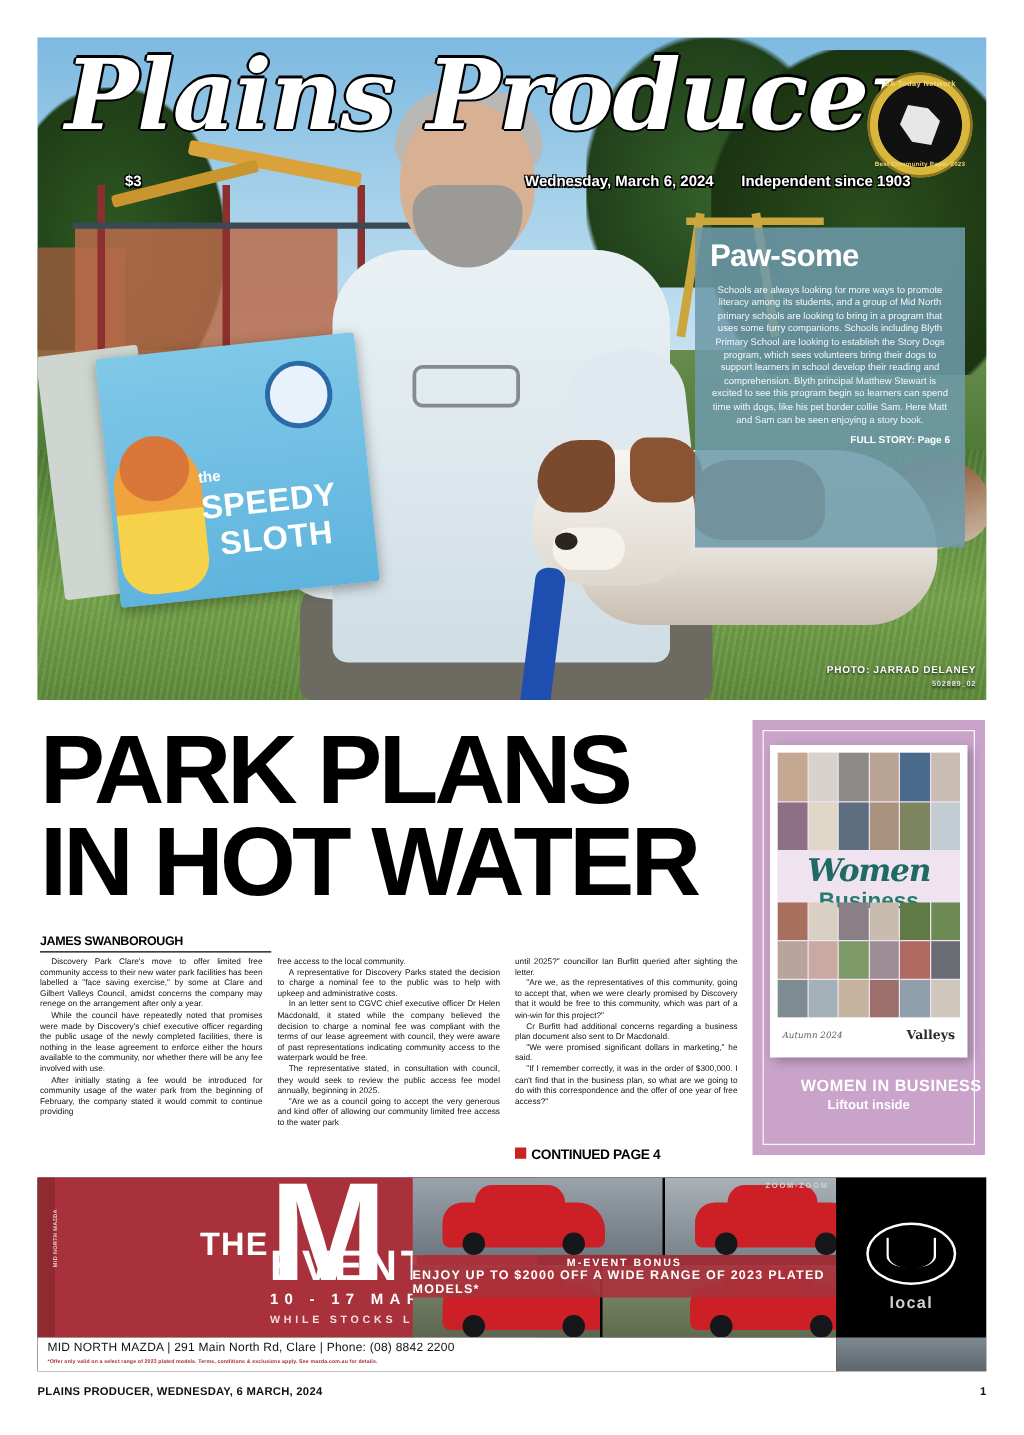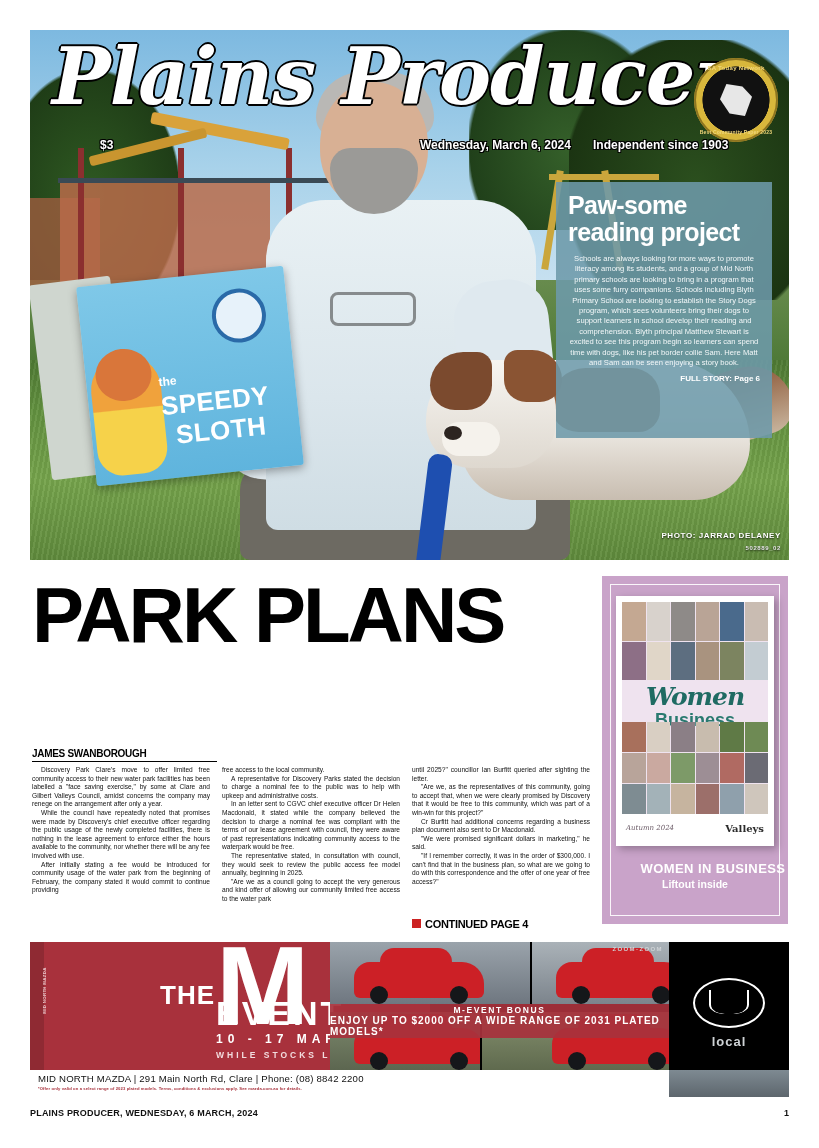--- a/index.html
+++ b/index.html
@@ -324,7 +324,6 @@
   <div class="teaser">
     <h2>
       <span>Paw-some</span><br>
-      <span>reading project</span>
     </h2>
     <p>Schools are always looking for more ways to promote literacy among its students, and a group of Mid North primary schools are looking to bring in a program that uses some furry companions. Schools including Blyth Primary School are looking to establish the Story Dogs program, which sees volunteers bring their dogs to support learners in school develop their reading and comprehension. Blyth principal Matthew Stewart is excited to see this program begin so learners can spend time with dogs, like his pet border collie Sam. Here Matt and Sam can be seen enjoying a story book.</p>
     <div class="full">FULL STORY: Page 6</div>

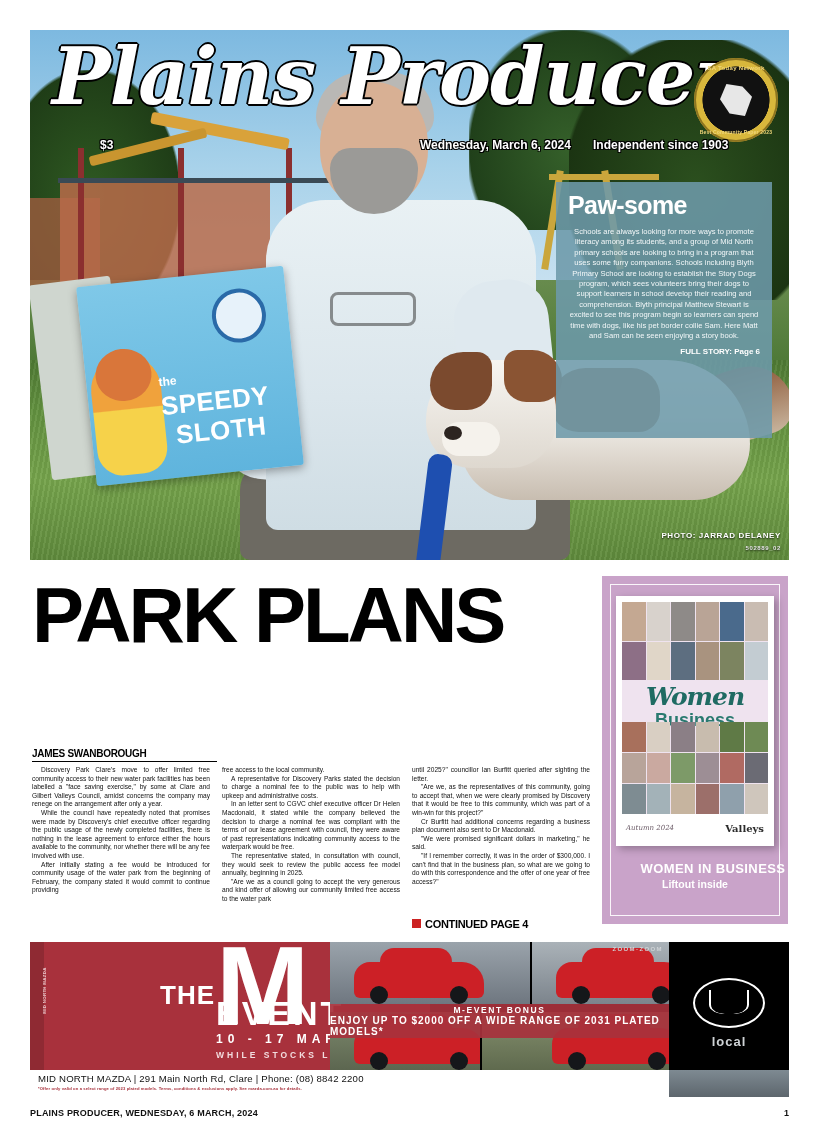--- a/index.html
+++ b/index.html
@@ -331,6 +331,7 @@
 
   <div class="headline">
     <span>PARK PLANS</span><br>
+    <span>IN HOT WATER</span>
   </div>
 
   <div class="byline">JAMES SWANBOROUGH</div>

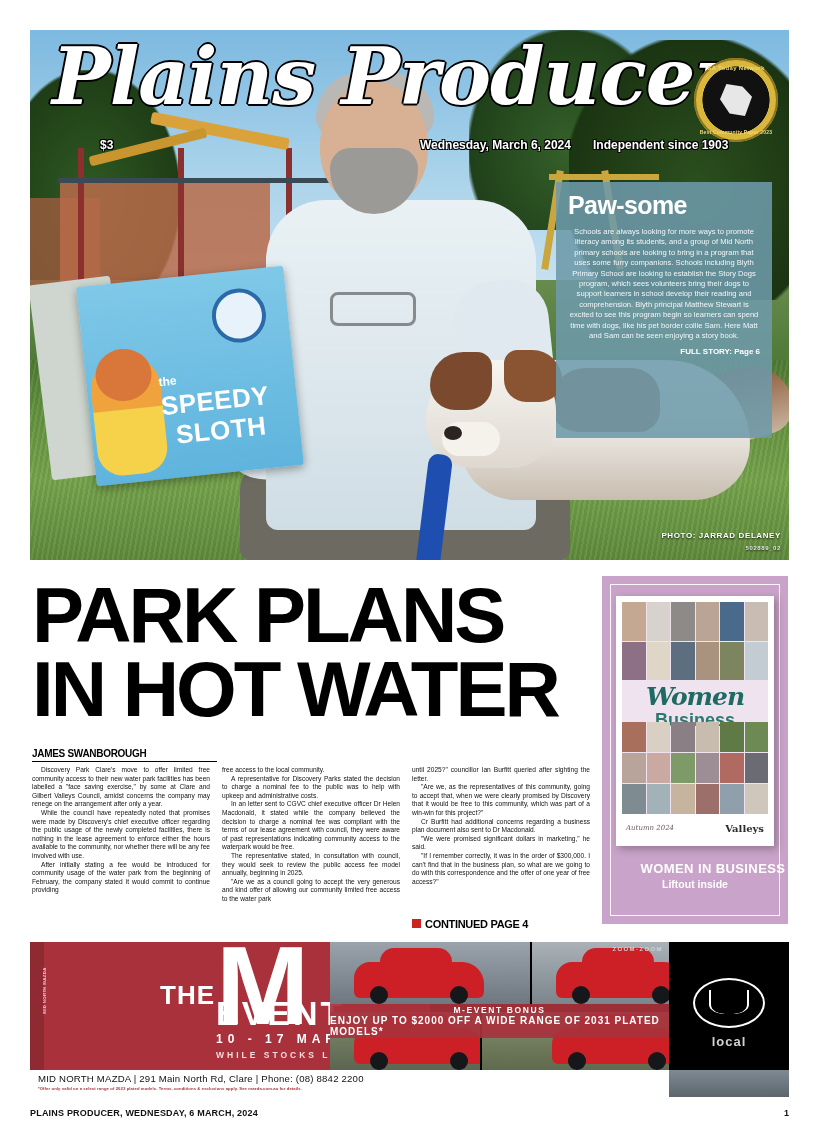--- a/index.html
+++ b/index.html
@@ -457,7 +457,7 @@
 
     <div class="ad-banner">
       <div class="b1">M-EVENT BONUS</div>
-      <div class="b2">ENJOY UP TO $2000 OFF A WIDE RANGE OF 2031 PLATED MODELS*</div>
+      <div class="b2">ENJOY UP TO $2000 OFF A WIDE RANGE OF 2023 PLATED MODELS*</div>
     </div>
 
     <div class="ad-logo">

